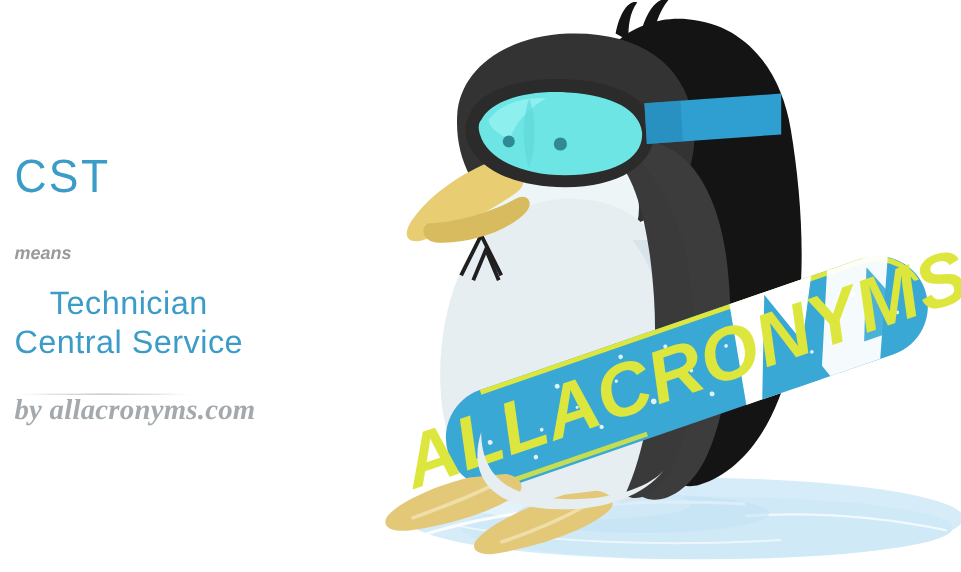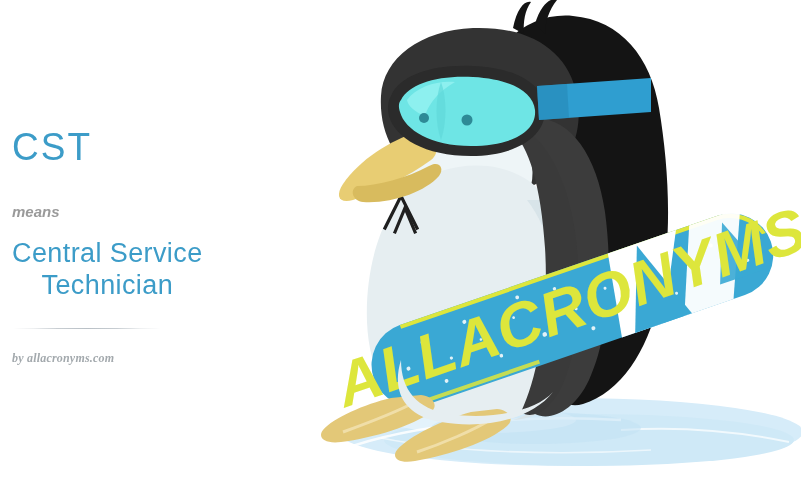--- a/index.html
+++ b/index.html
@@ -111,8 +111,8 @@
     <div class="means">means</div>
 
     <div class="expansion">
+      <div>Technician</div>
       <div>Central Service</div>
-      <div>Technician</div>
     </div>
 
     <div class="divider"></div>

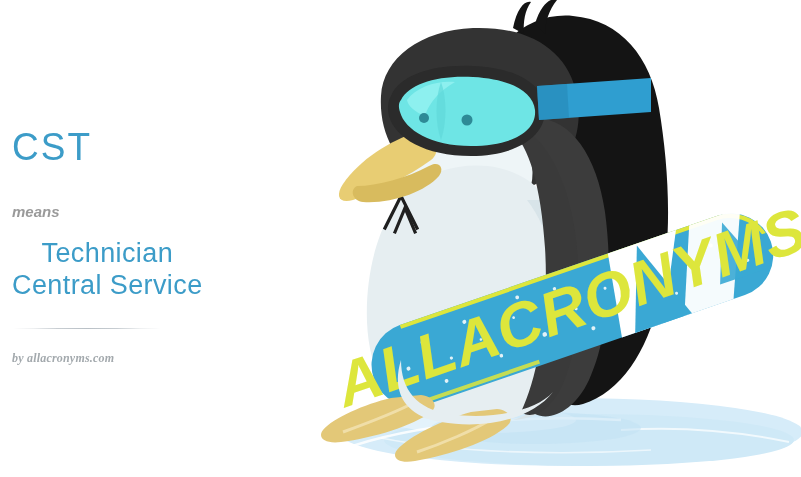--- a/index.html
+++ b/index.html
@@ -77,11 +77,10 @@
   }
   .credit {
     font-family: "Liberation Serif", serif;
-    font-size: 12px;
+    font-size: 24px;
     font-style: italic;
     font-weight: bold;
     color: #a3a9ad;
-    margin-top: 22px;
     letter-spacing: 0.2px;
   }
 

